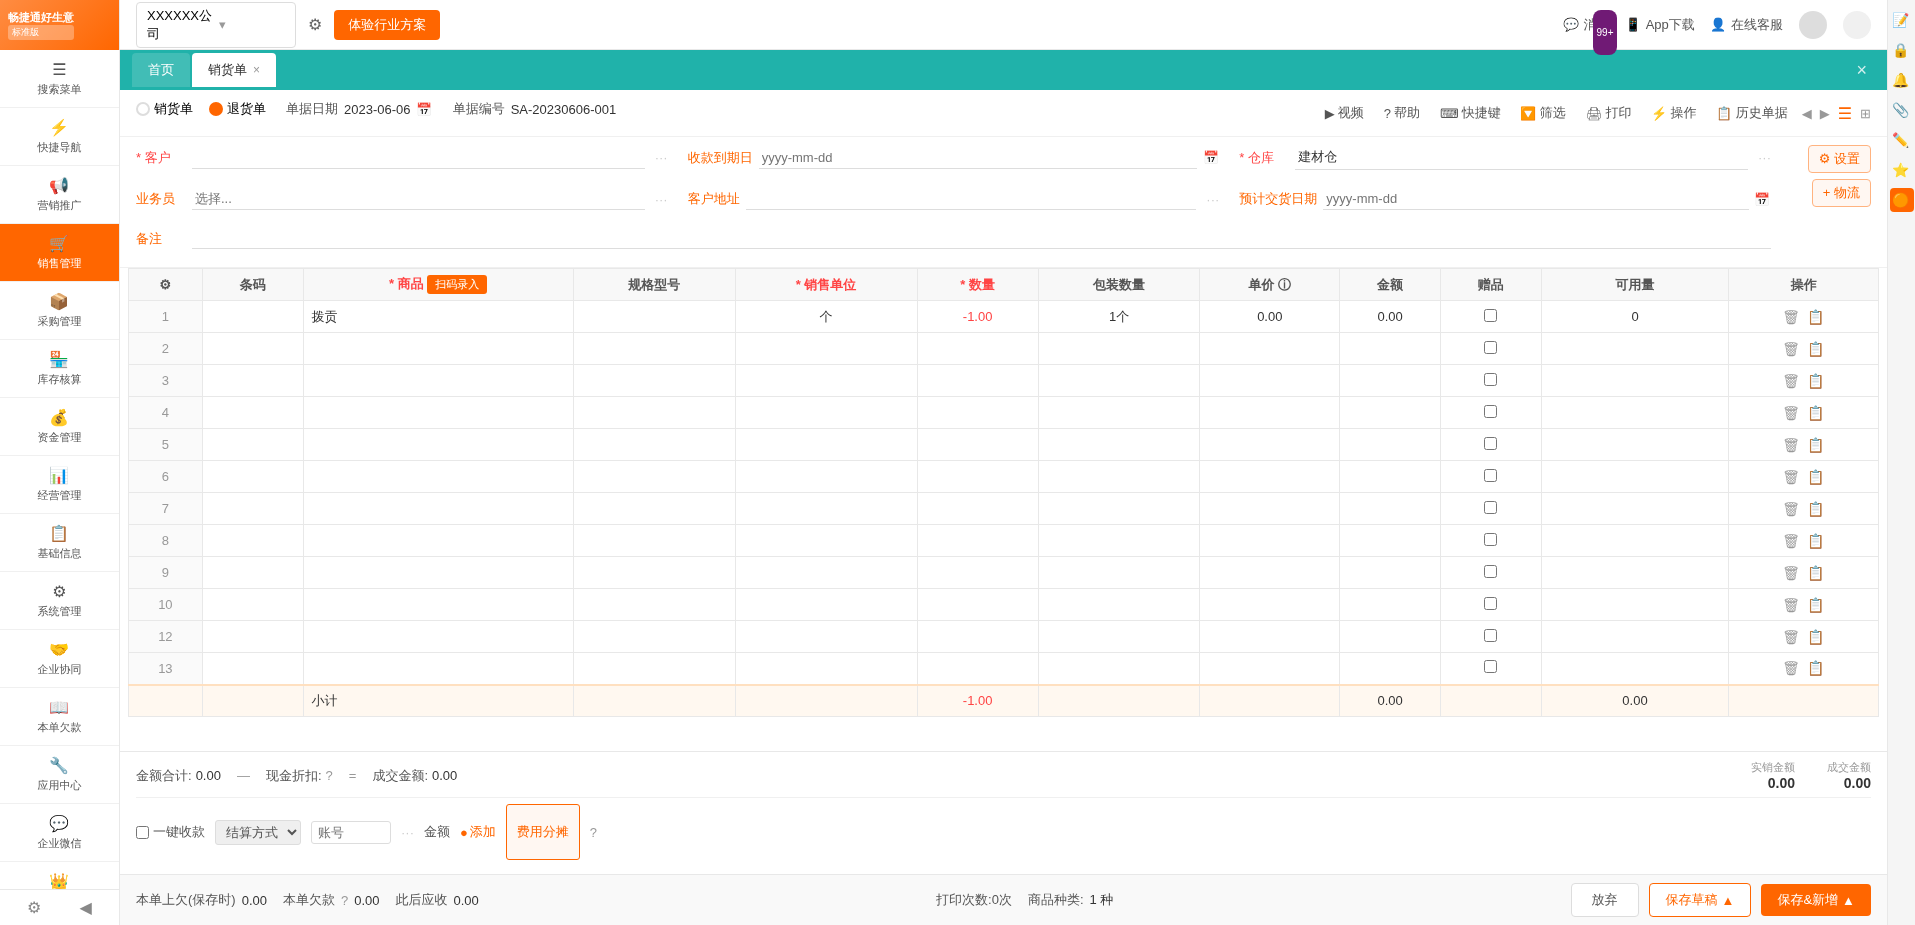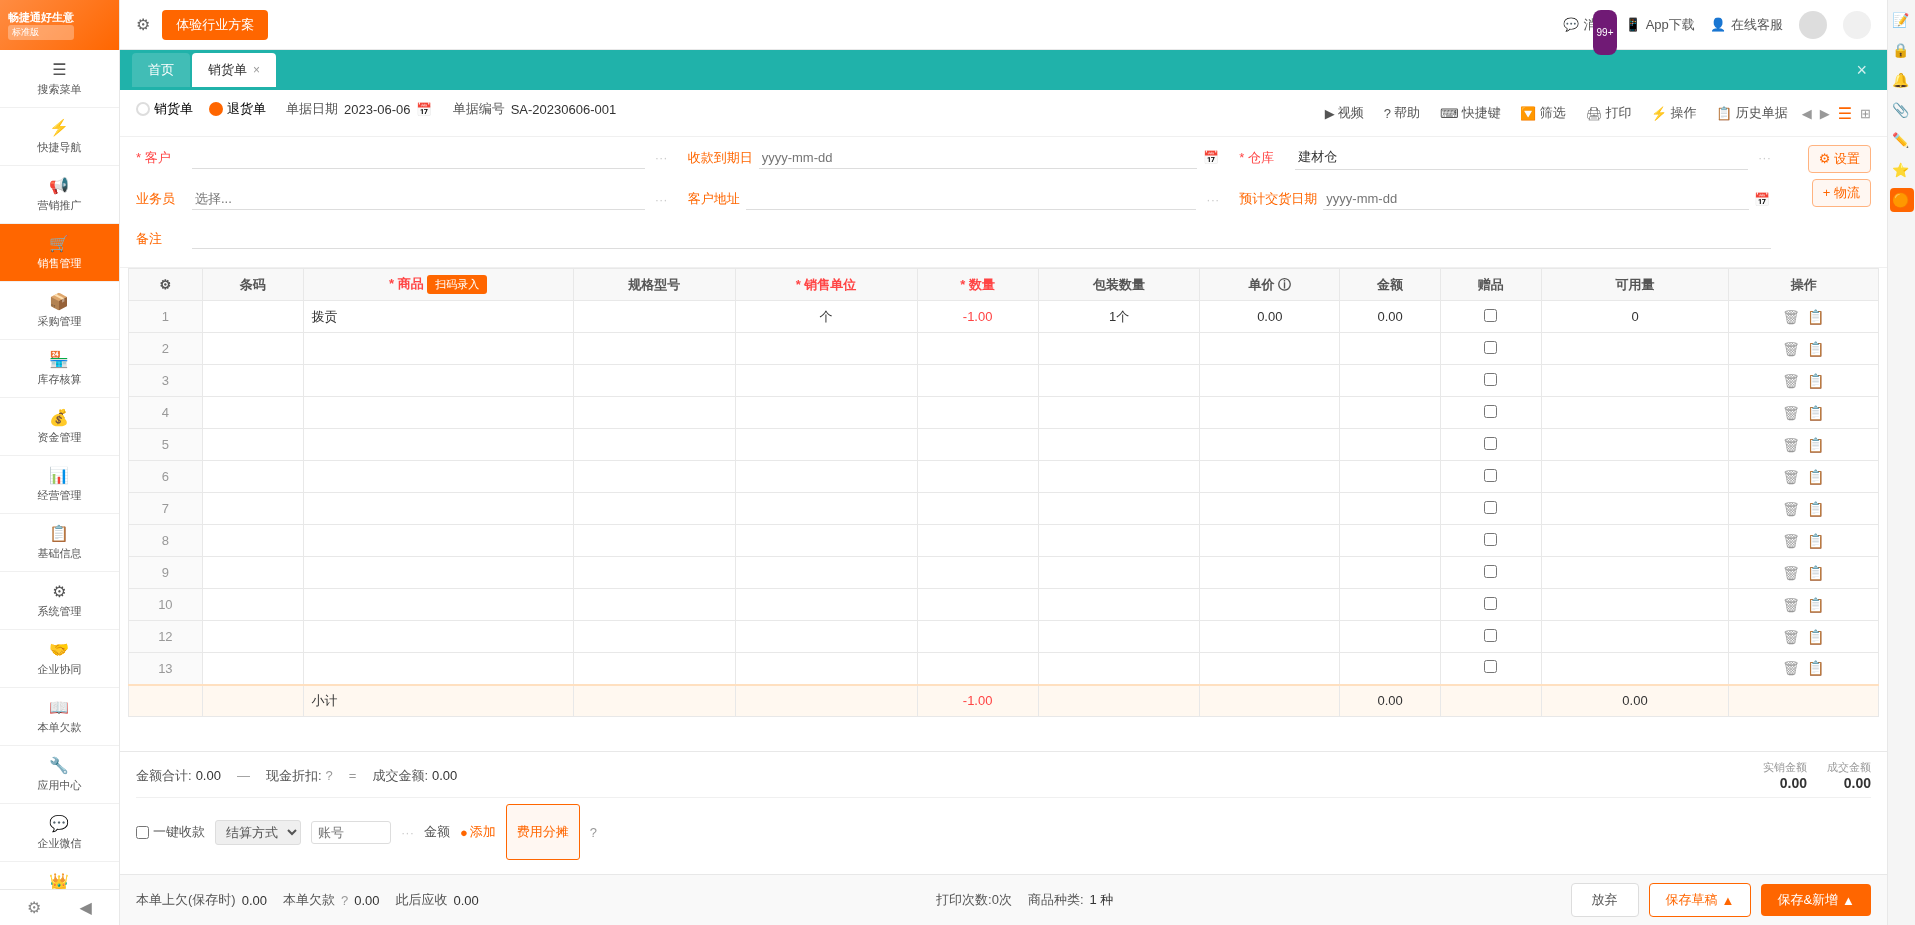--- a/index.html
+++ b/index.html
@@ -197,6 +197,10 @@
 <div class="main">
 
   <div class="top-header">
+    <div class="company-select">
+      <span>XXXXXX公司</span>
+      <span class="arrow">▾</span>
+    </div>
     <span class="gear-btn">⚙</span>
     <button class="trial-btn">体验行业方案</button>
     <div class="header-right">

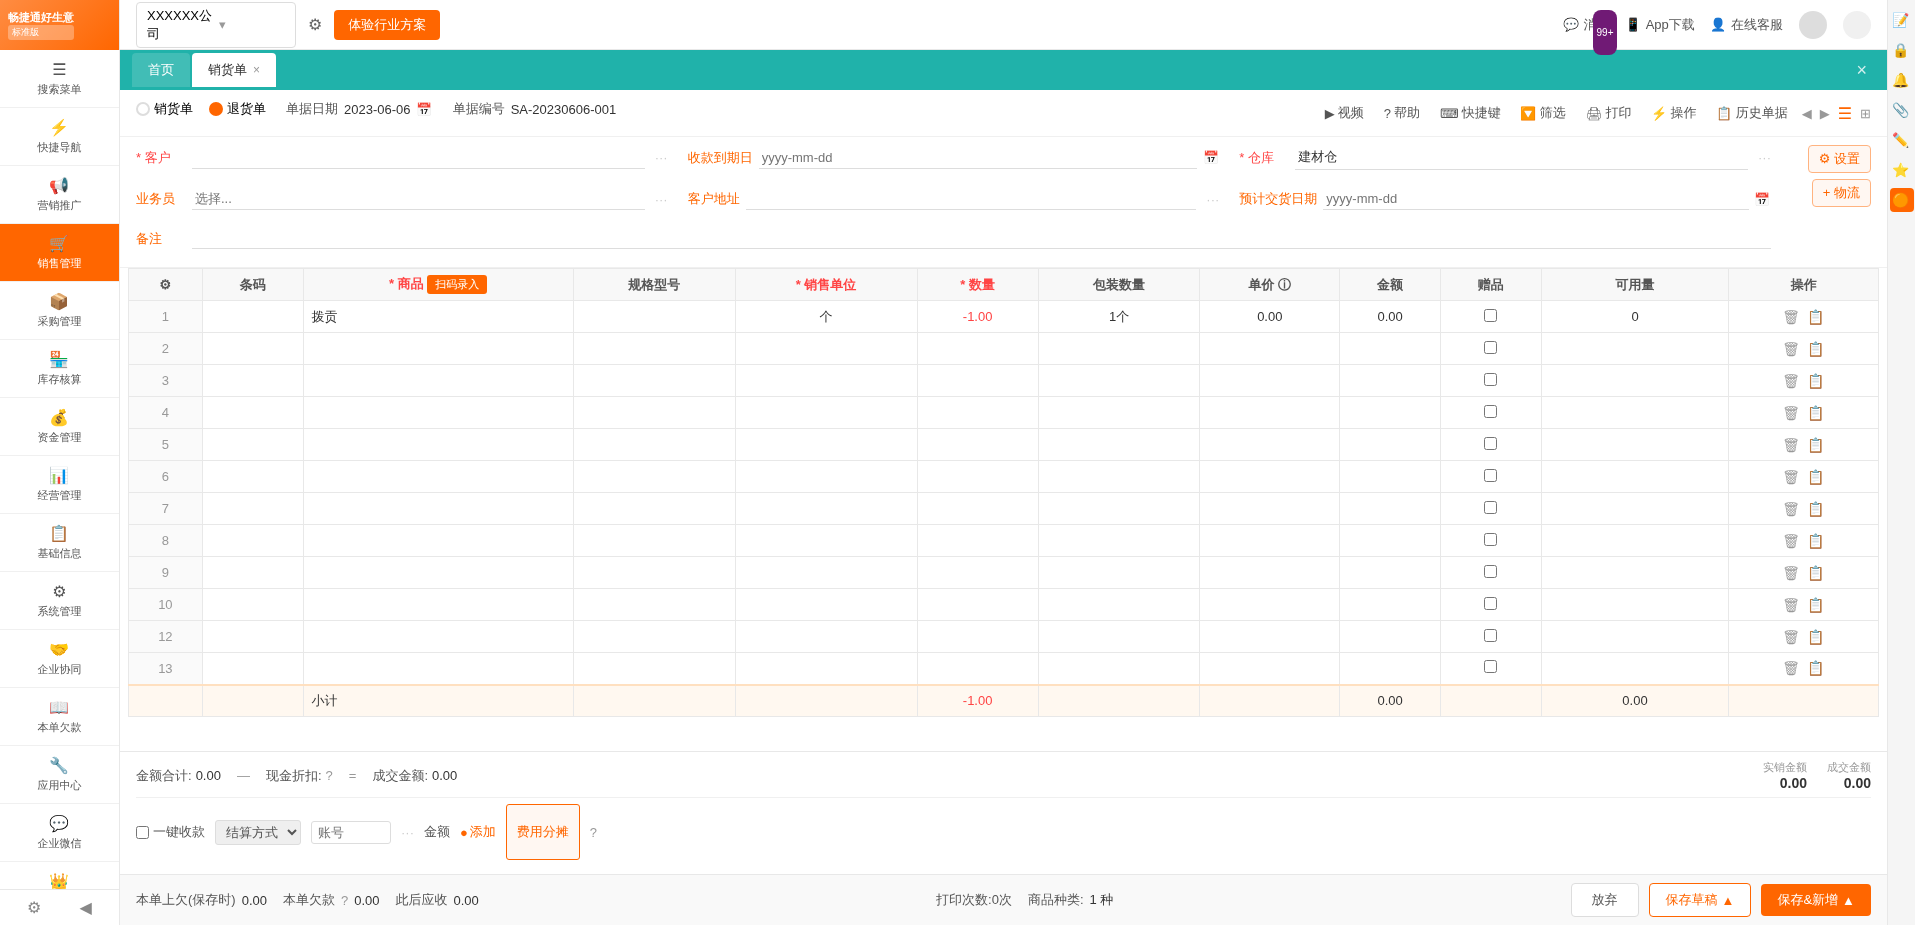--- a/index.html
+++ b/index.html
@@ -102,7 +102,7 @@
     .abandon-btn { border: 1px solid #ddd; background: #fff; color: #555; padding: 7px 20px; border-radius: 4px; cursor: pointer; }
     .save-draft-btn { border: 1px solid #ff6600; color: #ff6600; background: #fff; padding: 7px 16px; border-radius: 4px; cursor: pointer; display: flex; align-items: center; gap: 4px; }
     .save-new-btn { background: #ff6600; color: #fff; border: none; padding: 7px 16px; border-radius: 4px; cursor: pointer; display: flex; align-items: center; gap: 4px; }
-    .right-summary { display: flex; gap: 20px; color: #555; }
+    .right-summary { display: flex; gap: 32px; color: #555; }
     .right-summary-item { display: flex; flex-direction: column; align-items: flex-end; }
     .right-summary-item .label { color: #999; font-size: 11px; }
     .right-summary-item .val { color: #333; font-size: 14px; font-weight: bold; }

